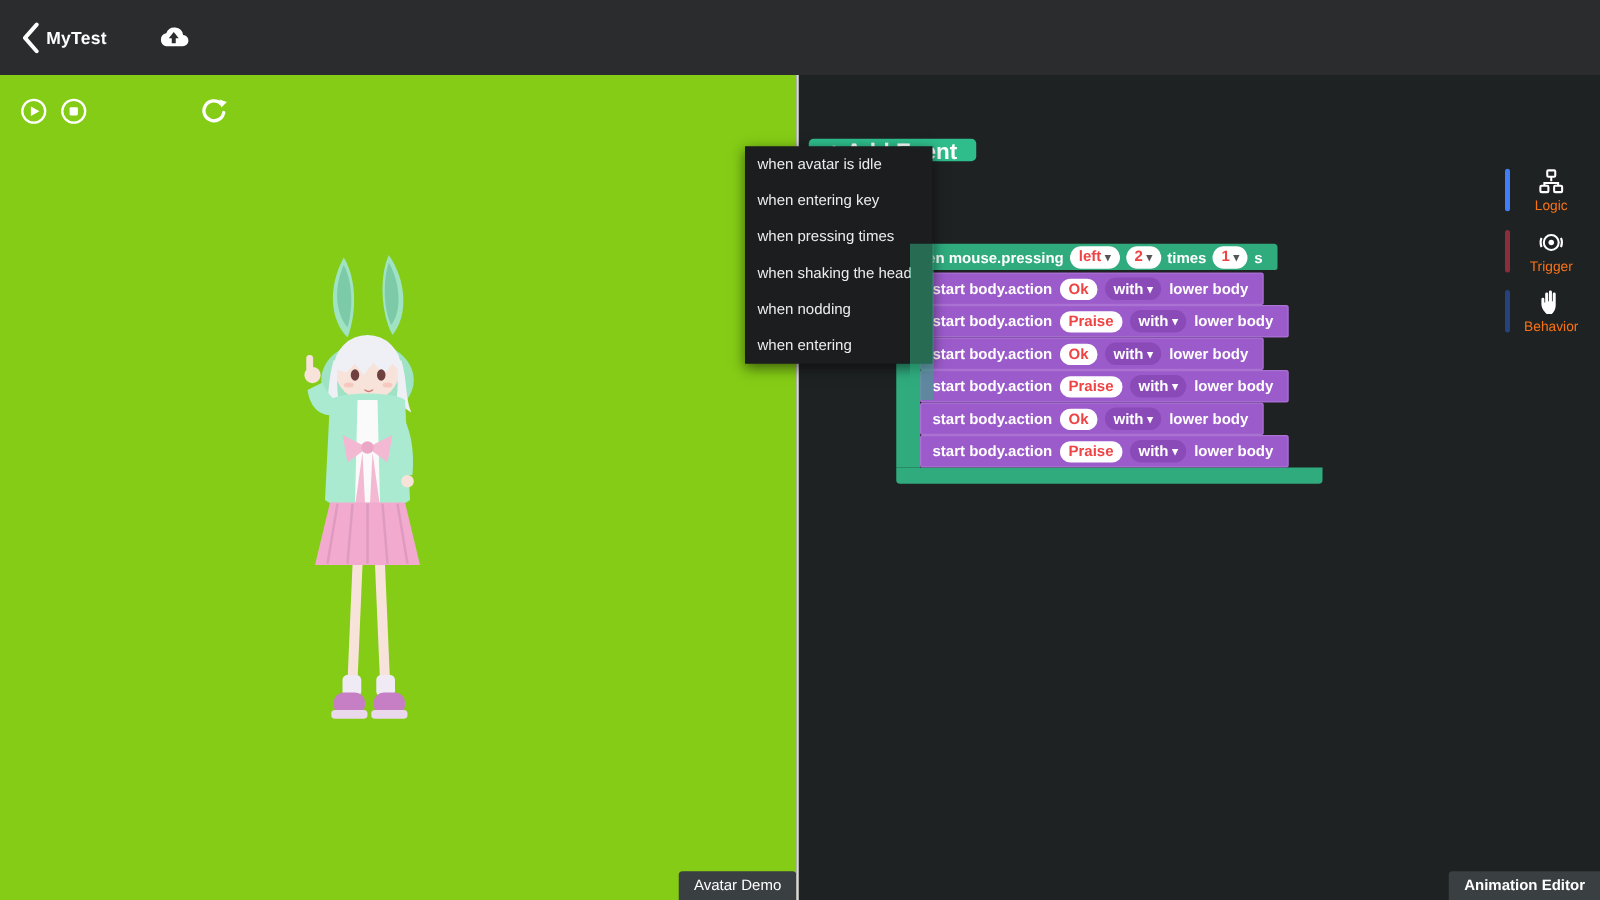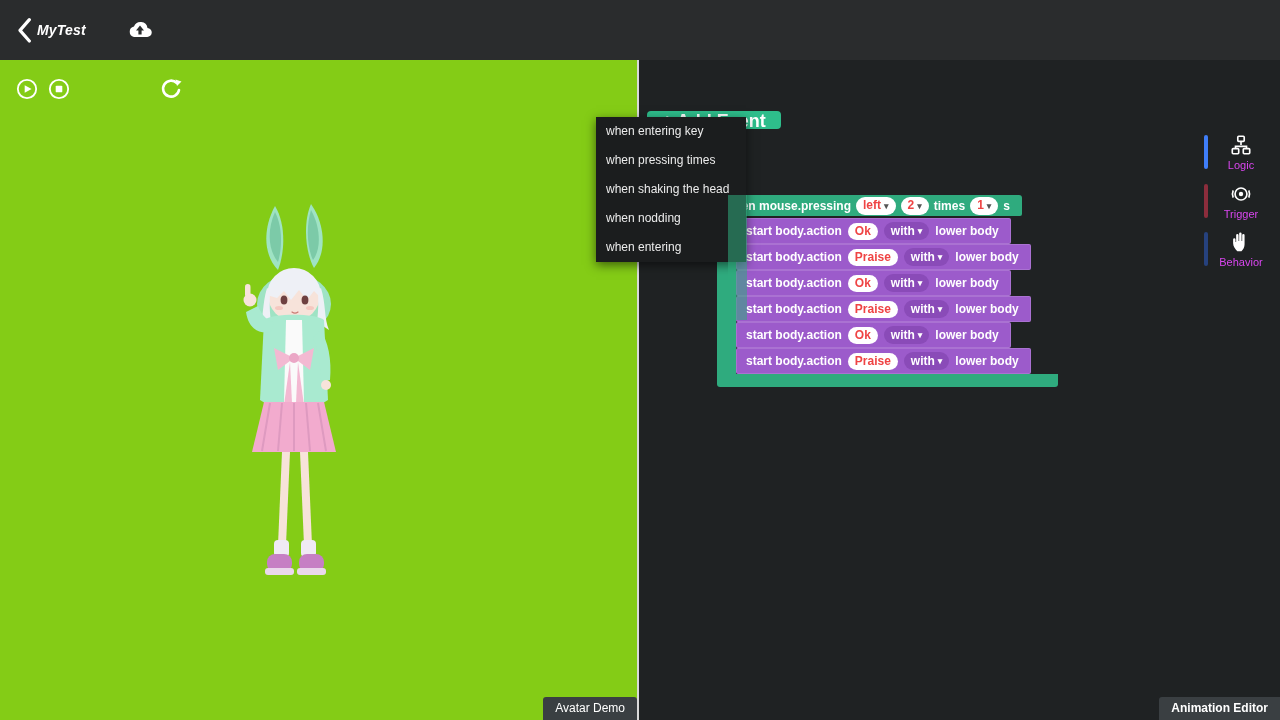--- a/index.html
+++ b/index.html
@@ -10,7 +10,7 @@
   
   .topbar { position:absolute; top:0; left:0; right:0; height:60px; background:#2a2c2d; display:flex; align-items:center; padding-left:16px; z-index:60; }
   .back-btn { width:16px; height:22px; display:flex; align-items:center; cursor:pointer; margin-right:5px; }
-  .title { color:#ffffff; font-size:14px; font-weight:bold; margin-right:40px; letter-spacing:.2px;font-style:italic; }
+  .title { color:#ffffff; font-size:14px; font-weight:bold; margin-right:40px; letter-spacing:.2px; }
   .cloud-btn { width:28px; height:22px; cursor:pointer; }
 
   

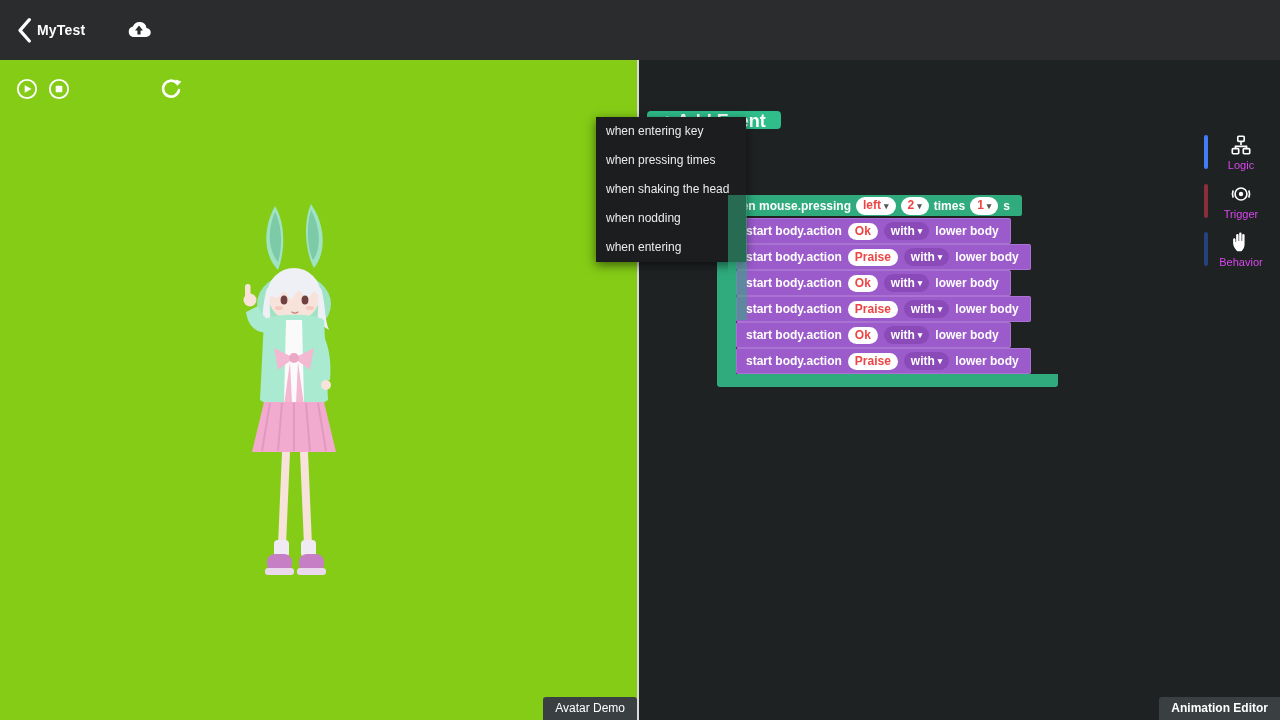--- a/index.html
+++ b/index.html
@@ -284,6 +284,7 @@
   </section>
 
   <div class="dropdown">
+    <div class="dd-item">when avatar is idle</div>
     <div class="dd-item">when entering key</div>
     <div class="dd-item">when pressing times</div>
     <div class="dd-item">when shaking the head</div>

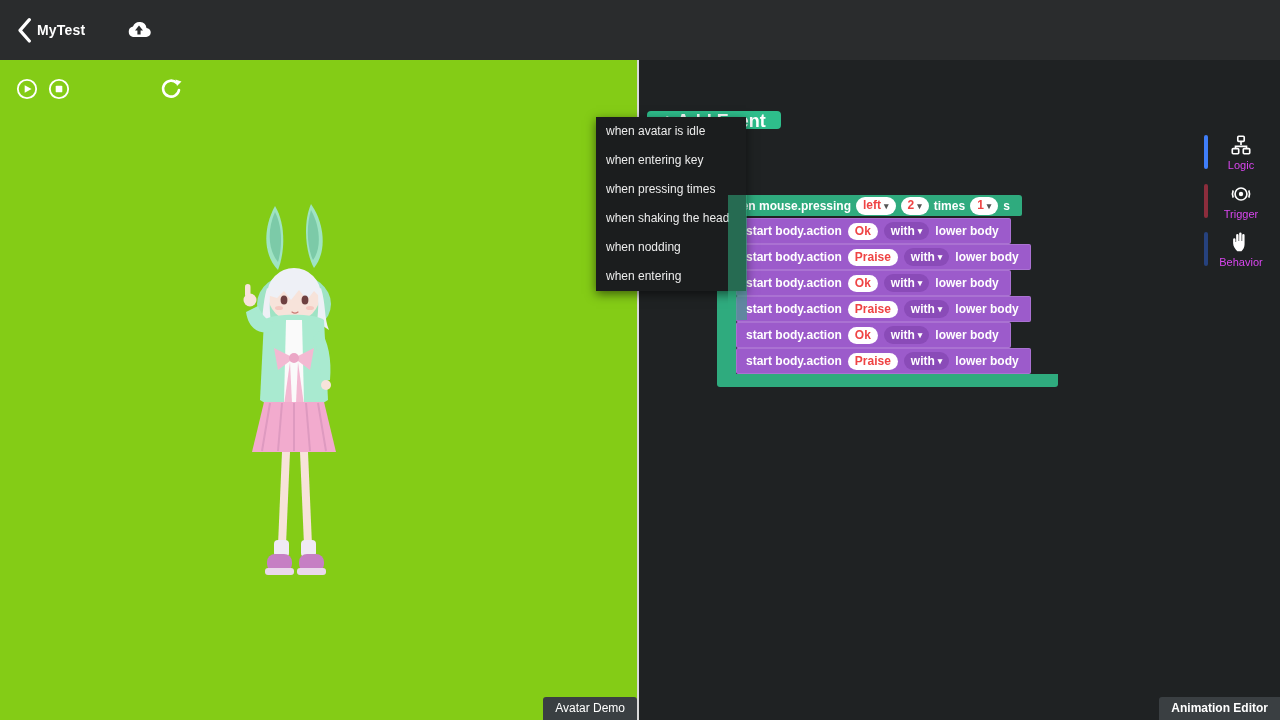--- a/index.html
+++ b/index.html
@@ -46,7 +46,7 @@
   .green-strip { position:absolute; left:728px; top:195px; width:19px; height:125px; background:rgba(47,171,126,.55); z-index:45; }
 
   
-  .cat { position:absolute; right:2px; width:74px; display:flex; flex-direction:column; align-items:center; color:#d946ef; cursor:pointer; padding:4px 0; }
+  .cat { position:absolute; right:2px; width:74px; display:flex; flex-direction:column; align-items:center; color:#f97316; cursor:pointer; padding:4px 0; }
   .cat .strip { position:absolute; left:0; top:5px; width:4px; height:34px; border-radius:2px; }
   .cat .icon { width:22px; height:22px; }
   .cat .lbl { font-size:11px; margin-top:3px; }

